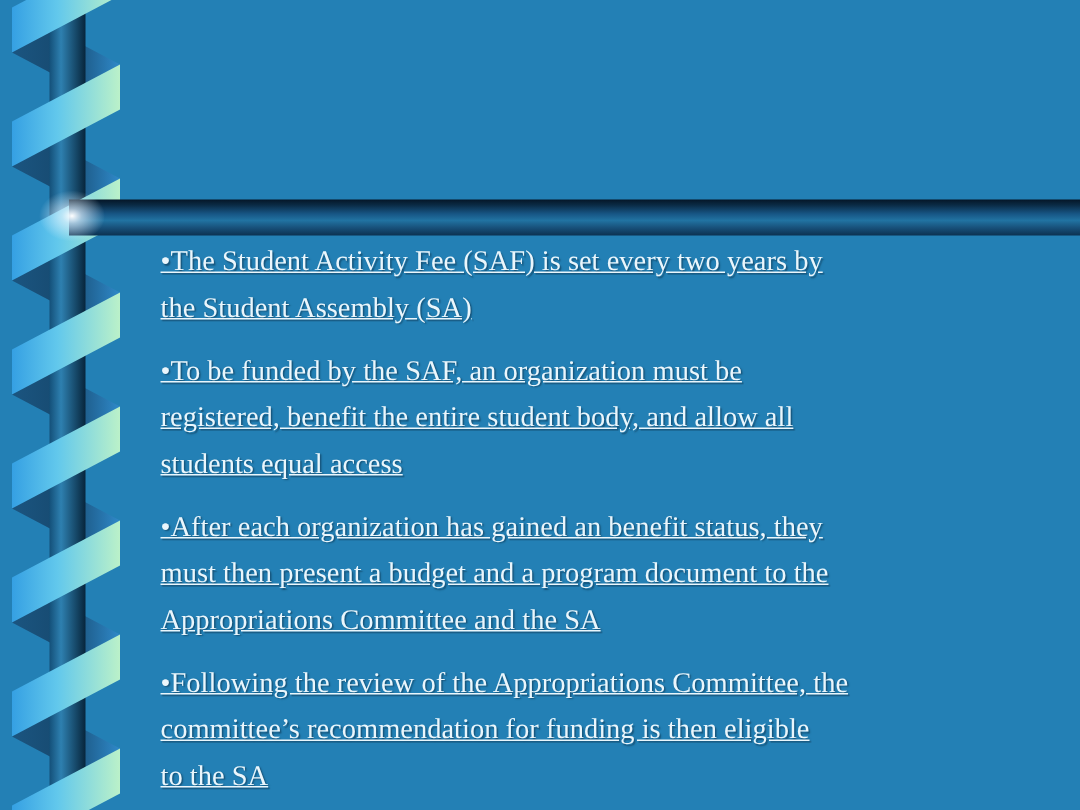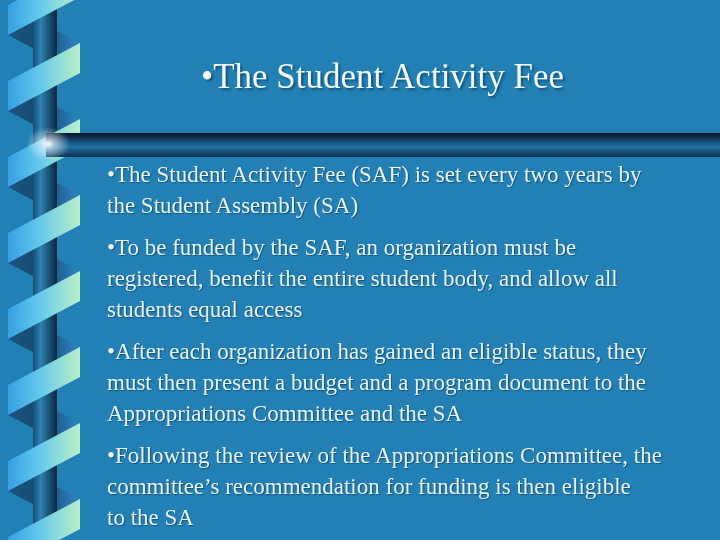--- a/index.html
+++ b/index.html
@@ -99,7 +99,6 @@
     <ellipse cx="48" cy="144" rx="22" ry="17" fill="url(#gGlow)"></ellipse>
   </svg>
 
-  <div class="slide-title">•The Student Activity Fee</div>
 
   <div class="slide-body">
     <p>•The Student Activity Fee (SAF) is set every two years by

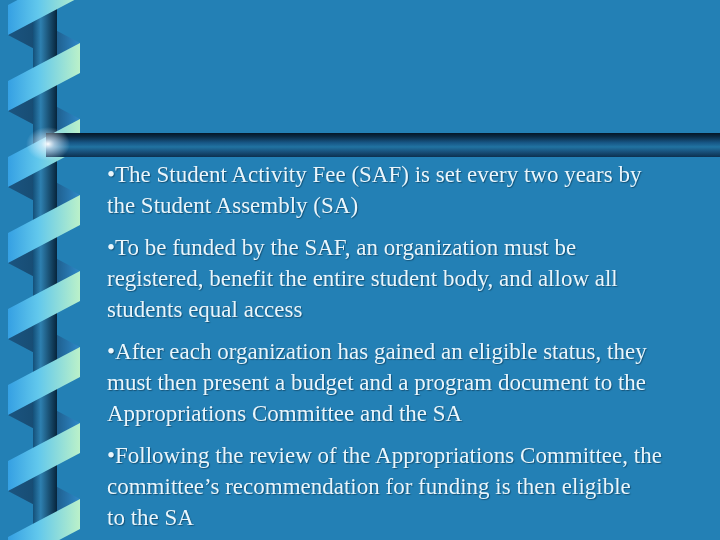--- a/index.html
+++ b/index.html
@@ -24,10 +24,11 @@
   }
   .slide-body p{
     margin:0 0 11px 0;
-    font-size:23px;line-height:31px;
+    font-size:19px;line-height:31px;
     color:#eaf6fc;
     text-shadow:1px 1px 1px rgba(8,38,60,.5);
     white-space:pre;
+    text-decoration:underline;
   }
 </style>
 </head>

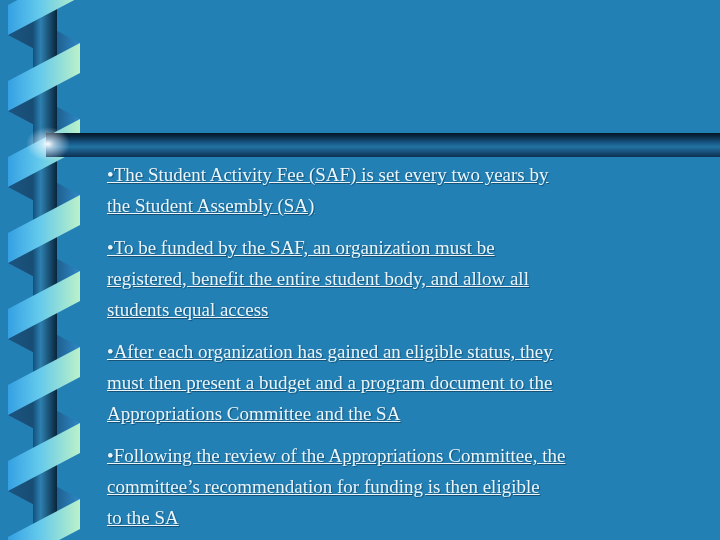--- a/index.html
+++ b/index.html
@@ -107,7 +107,7 @@
     <p>•To be funded by the SAF, an organization must be
 registered, benefit the entire student body, and allow all
 students equal access</p>
-    <p>•After each organization has gained an eligible status, they
+    <p>•After each organization has gained an benefit status, they
 must then present a budget and a program document to the
 Appropriations Committee and the SA</p>
     <p>•Following the review of the Appropriations Committee, the

